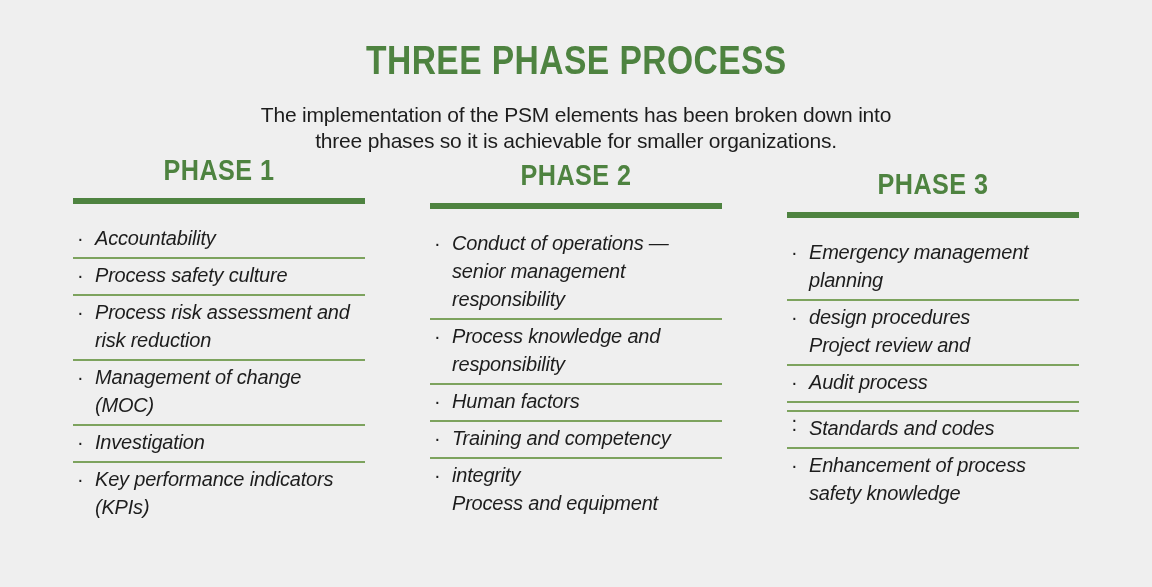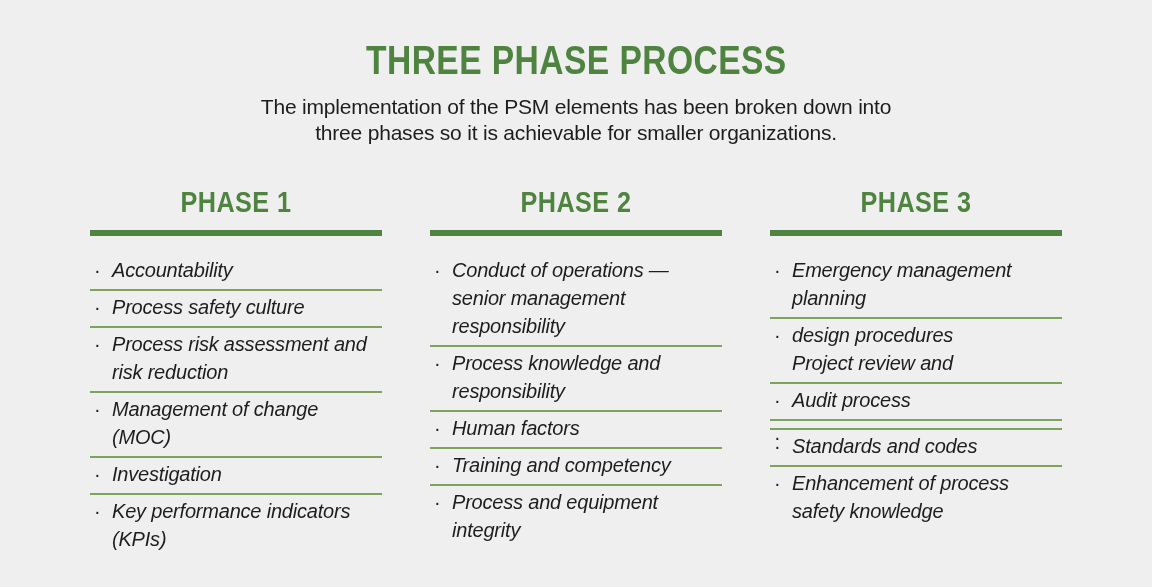--- a/index.html
+++ b/index.html
@@ -30,7 +30,7 @@
     line-height: 36px;
   }
   .subtitle {
-    margin-top: 16px;
+    margin-top: 24px;
     text-align: center;
     font-size: 21px;
     line-height: 26px;

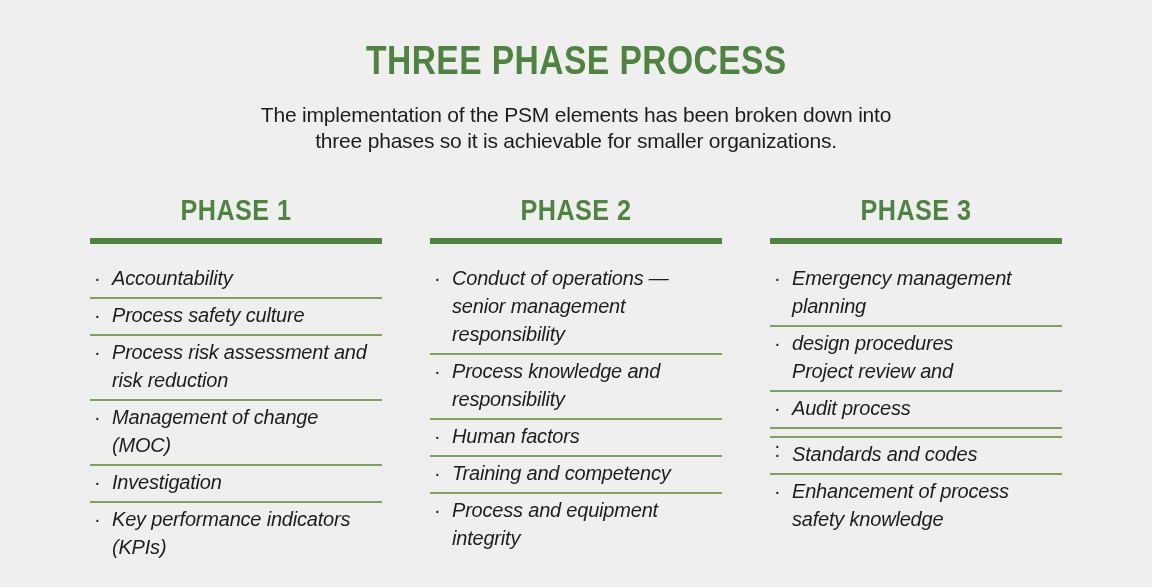--- a/index.html
+++ b/index.html
@@ -40,8 +40,8 @@
   .columns {
     display: flex;
     justify-content: center;
-    gap: 48px;
-    margin-top: 40px;
+    gap: 65px;
+    align-items: center;
   }
   .col {
     width: 292px;

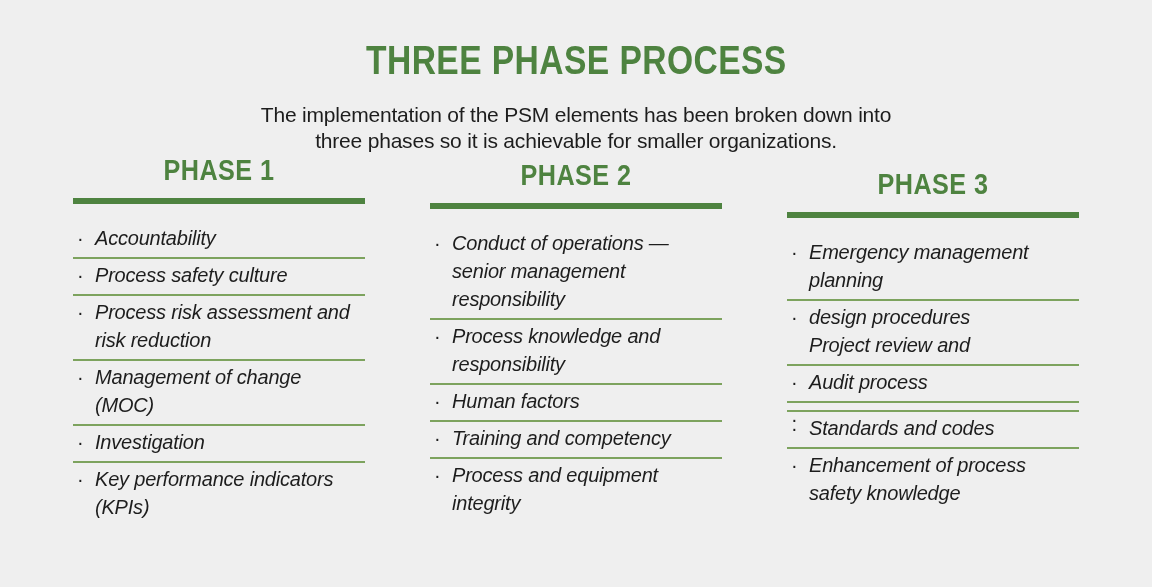--- a/index.html
+++ b/index.html
@@ -169,8 +169,8 @@
         </li>
         <li class="item">
           <span class="bullet">·</span>
+          <div class="line">integrity</div>
           <div class="line">Process and equipment</div>
-          <div class="line">integrity</div>
         </li>
       </ul>
     </section>

